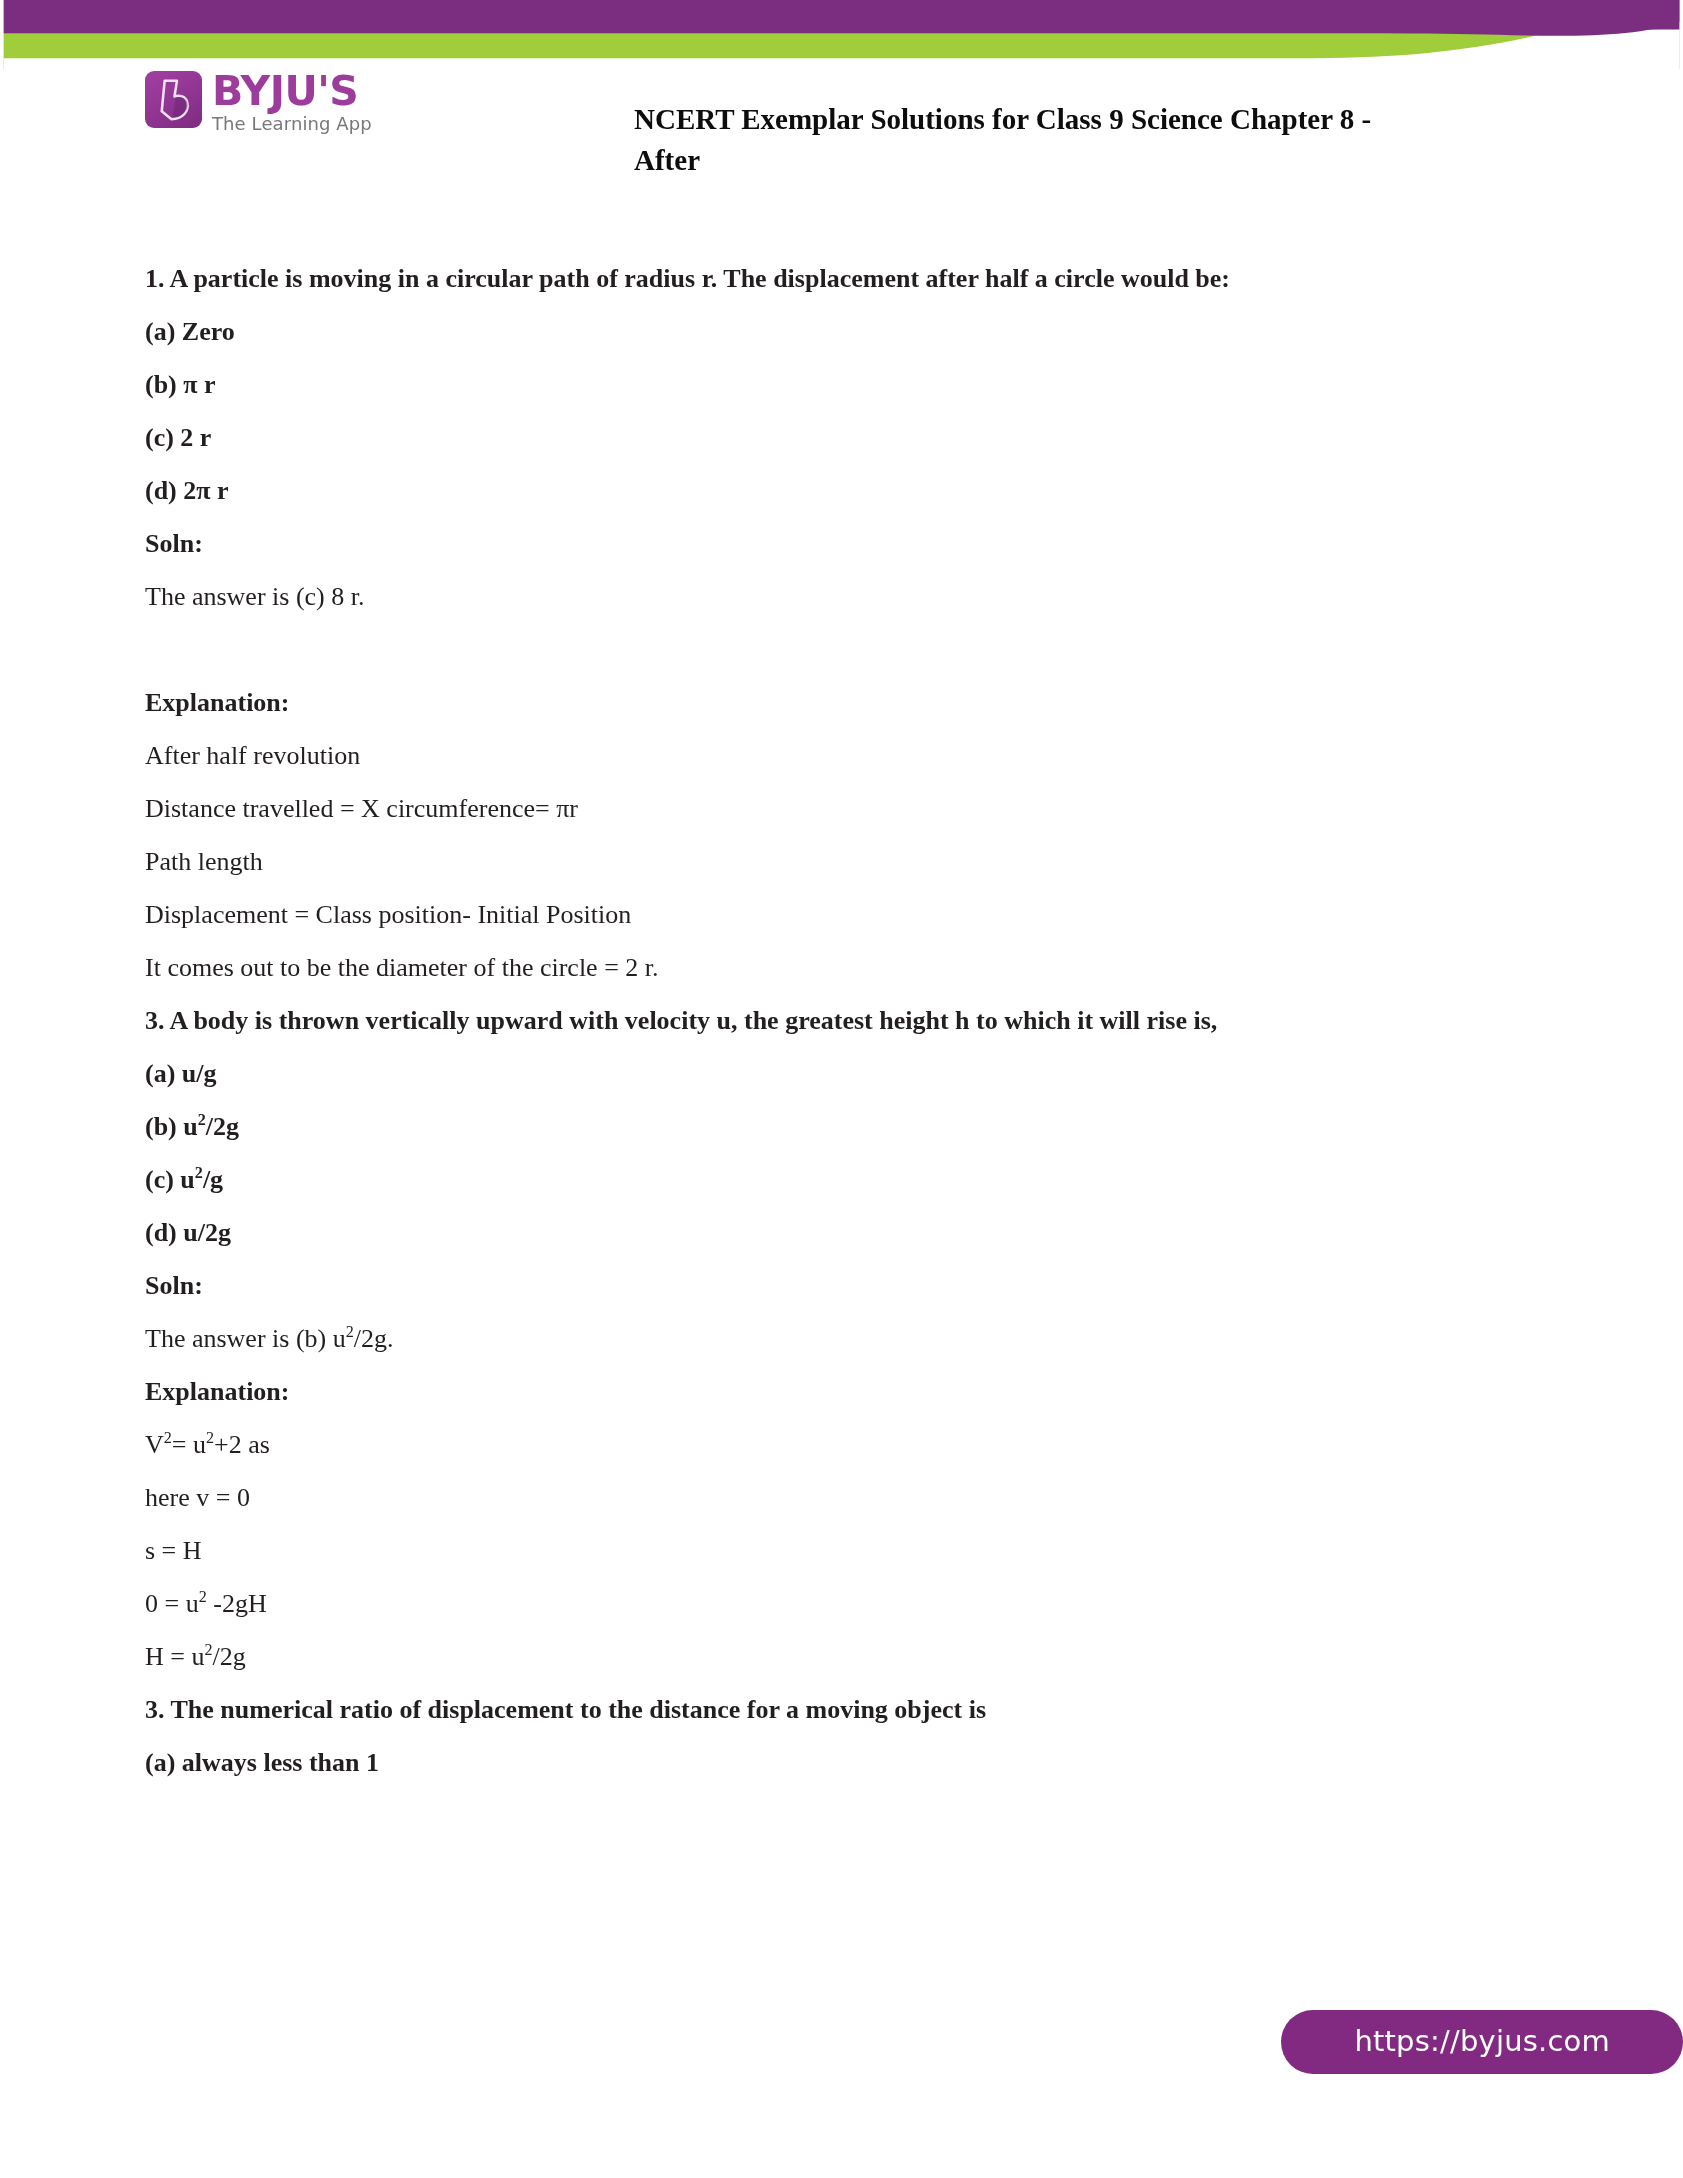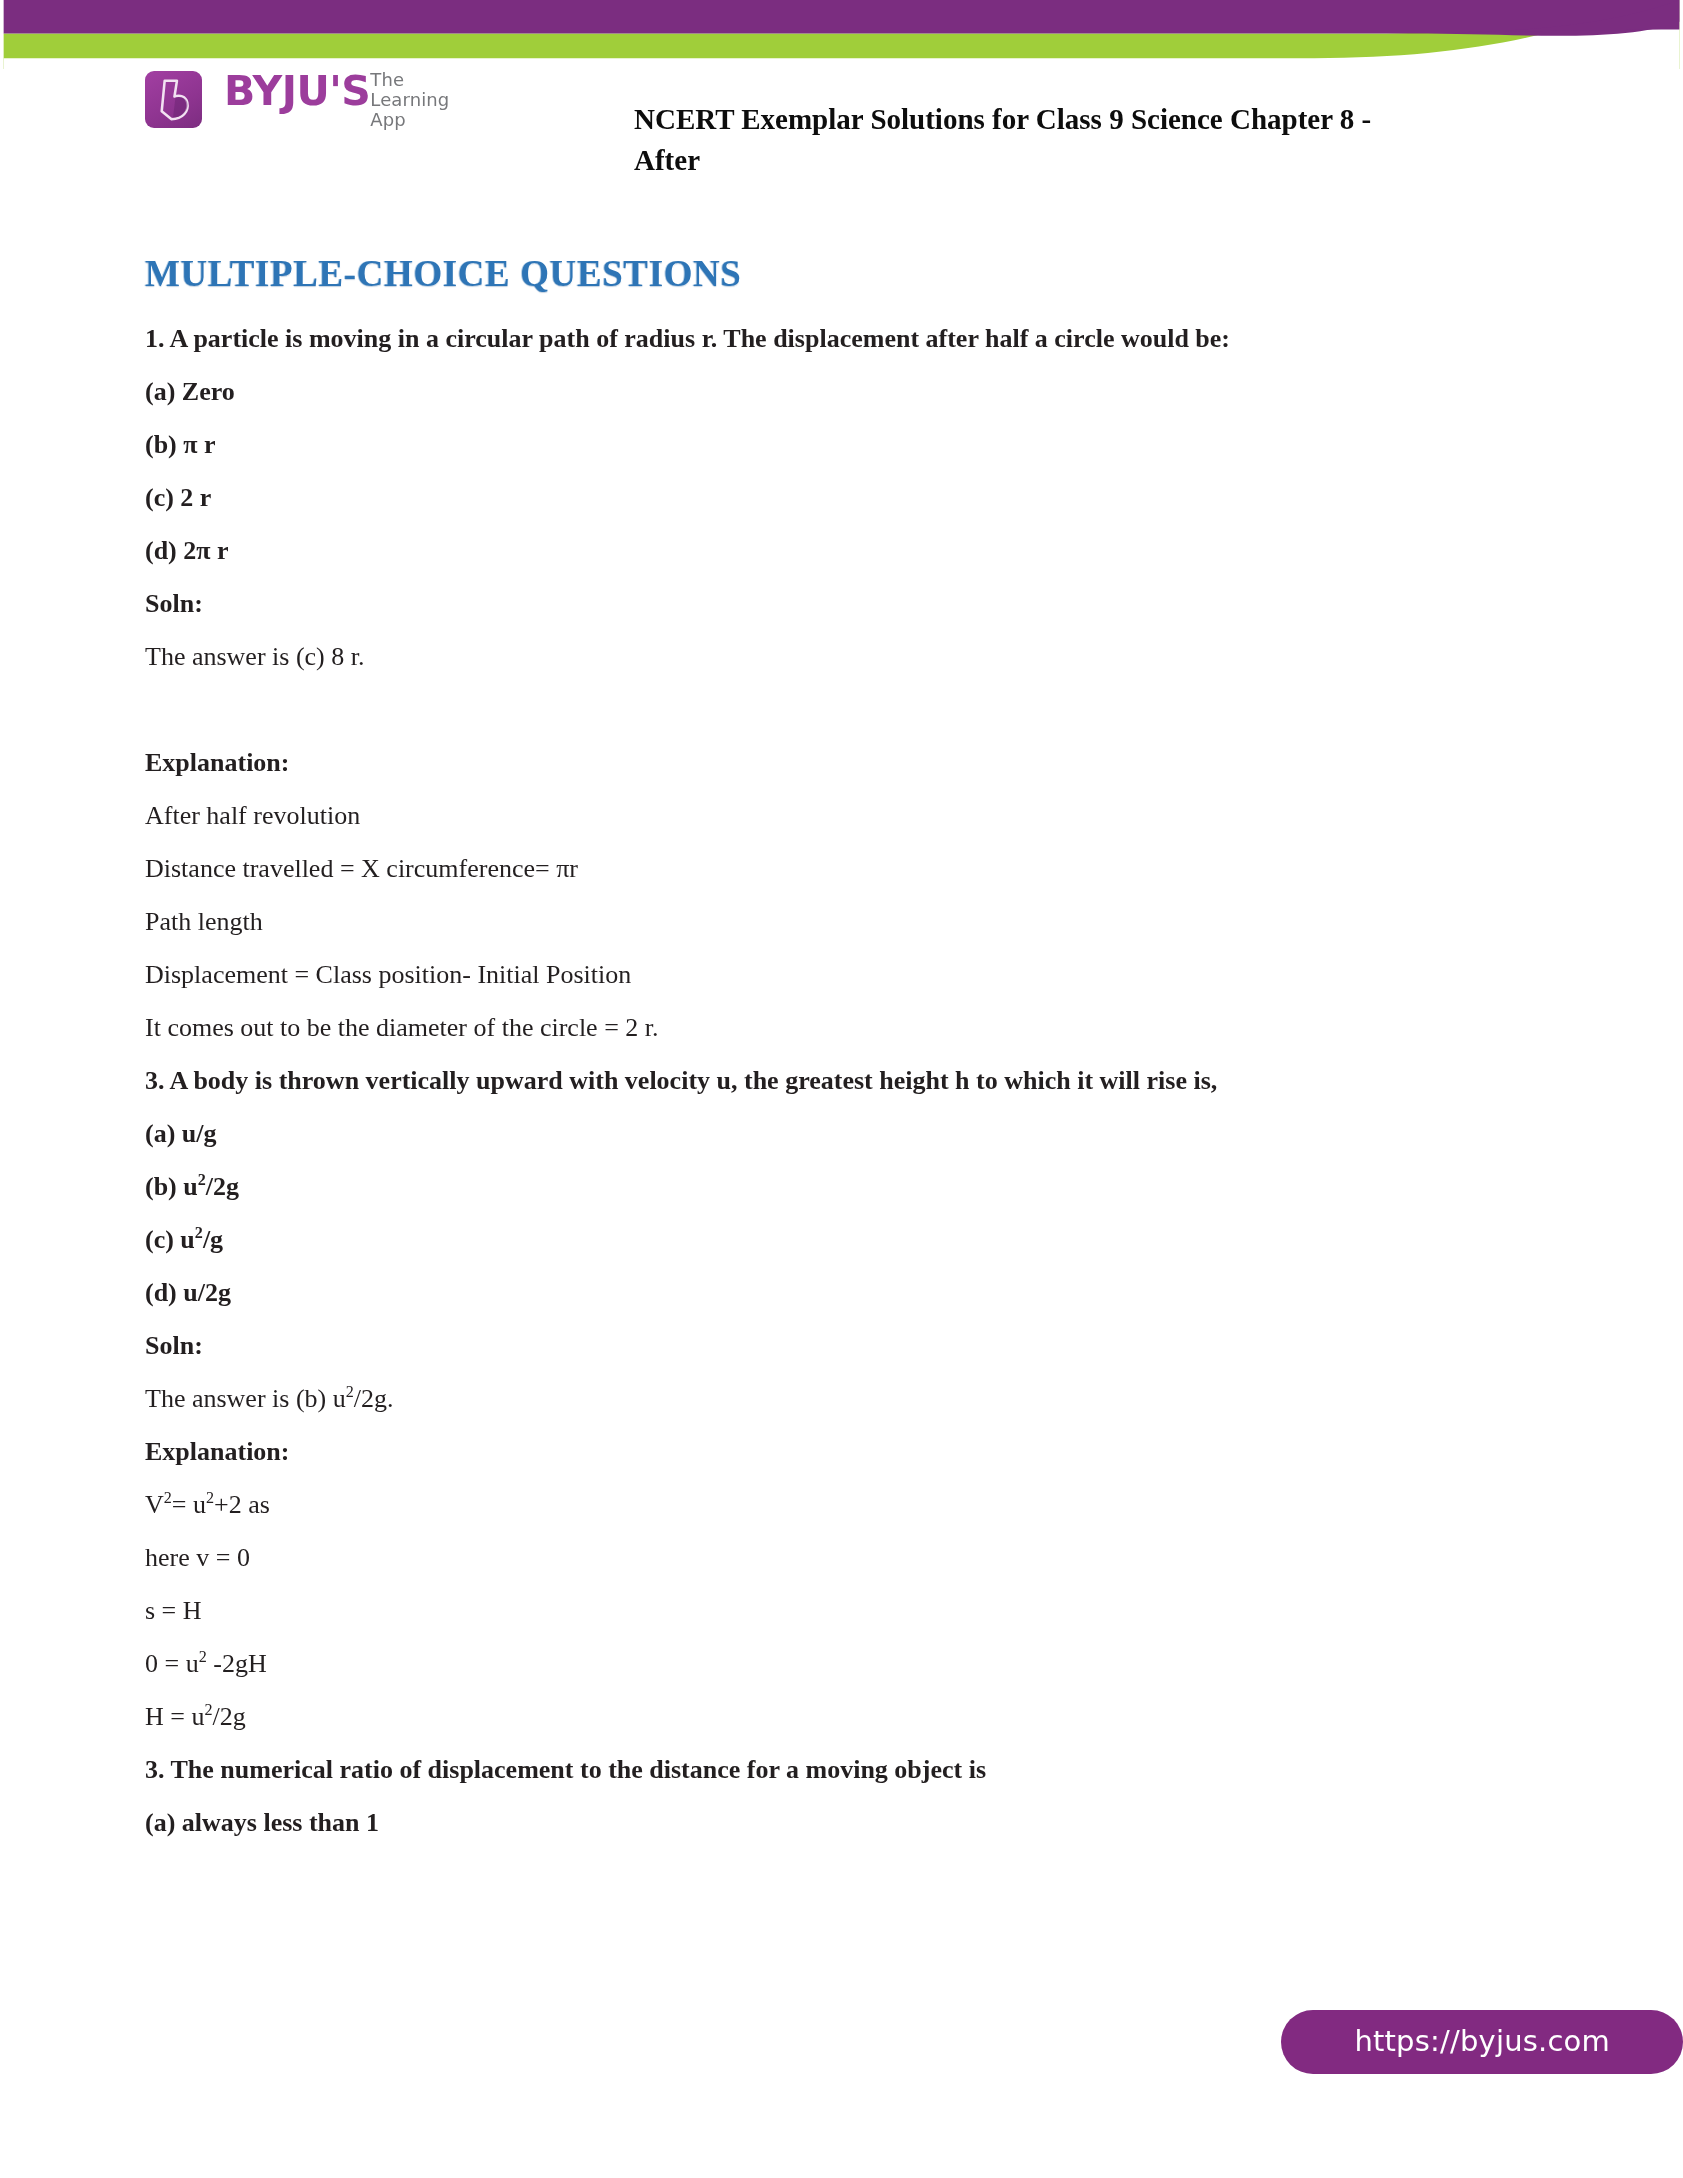--- a/index.html
+++ b/index.html
@@ -51,9 +51,9 @@
   }
   .logo-mark svg { position: absolute; left: 0; top: 0; }
   .brand-words {
-    margin-left: 22px;
+    margin-left: 10px;
     display: flex;
-    flex-direction: row;
+    flex-direction: column;
   }
   .brand-name {
     font-family: "DejaVu Sans", sans-serif;

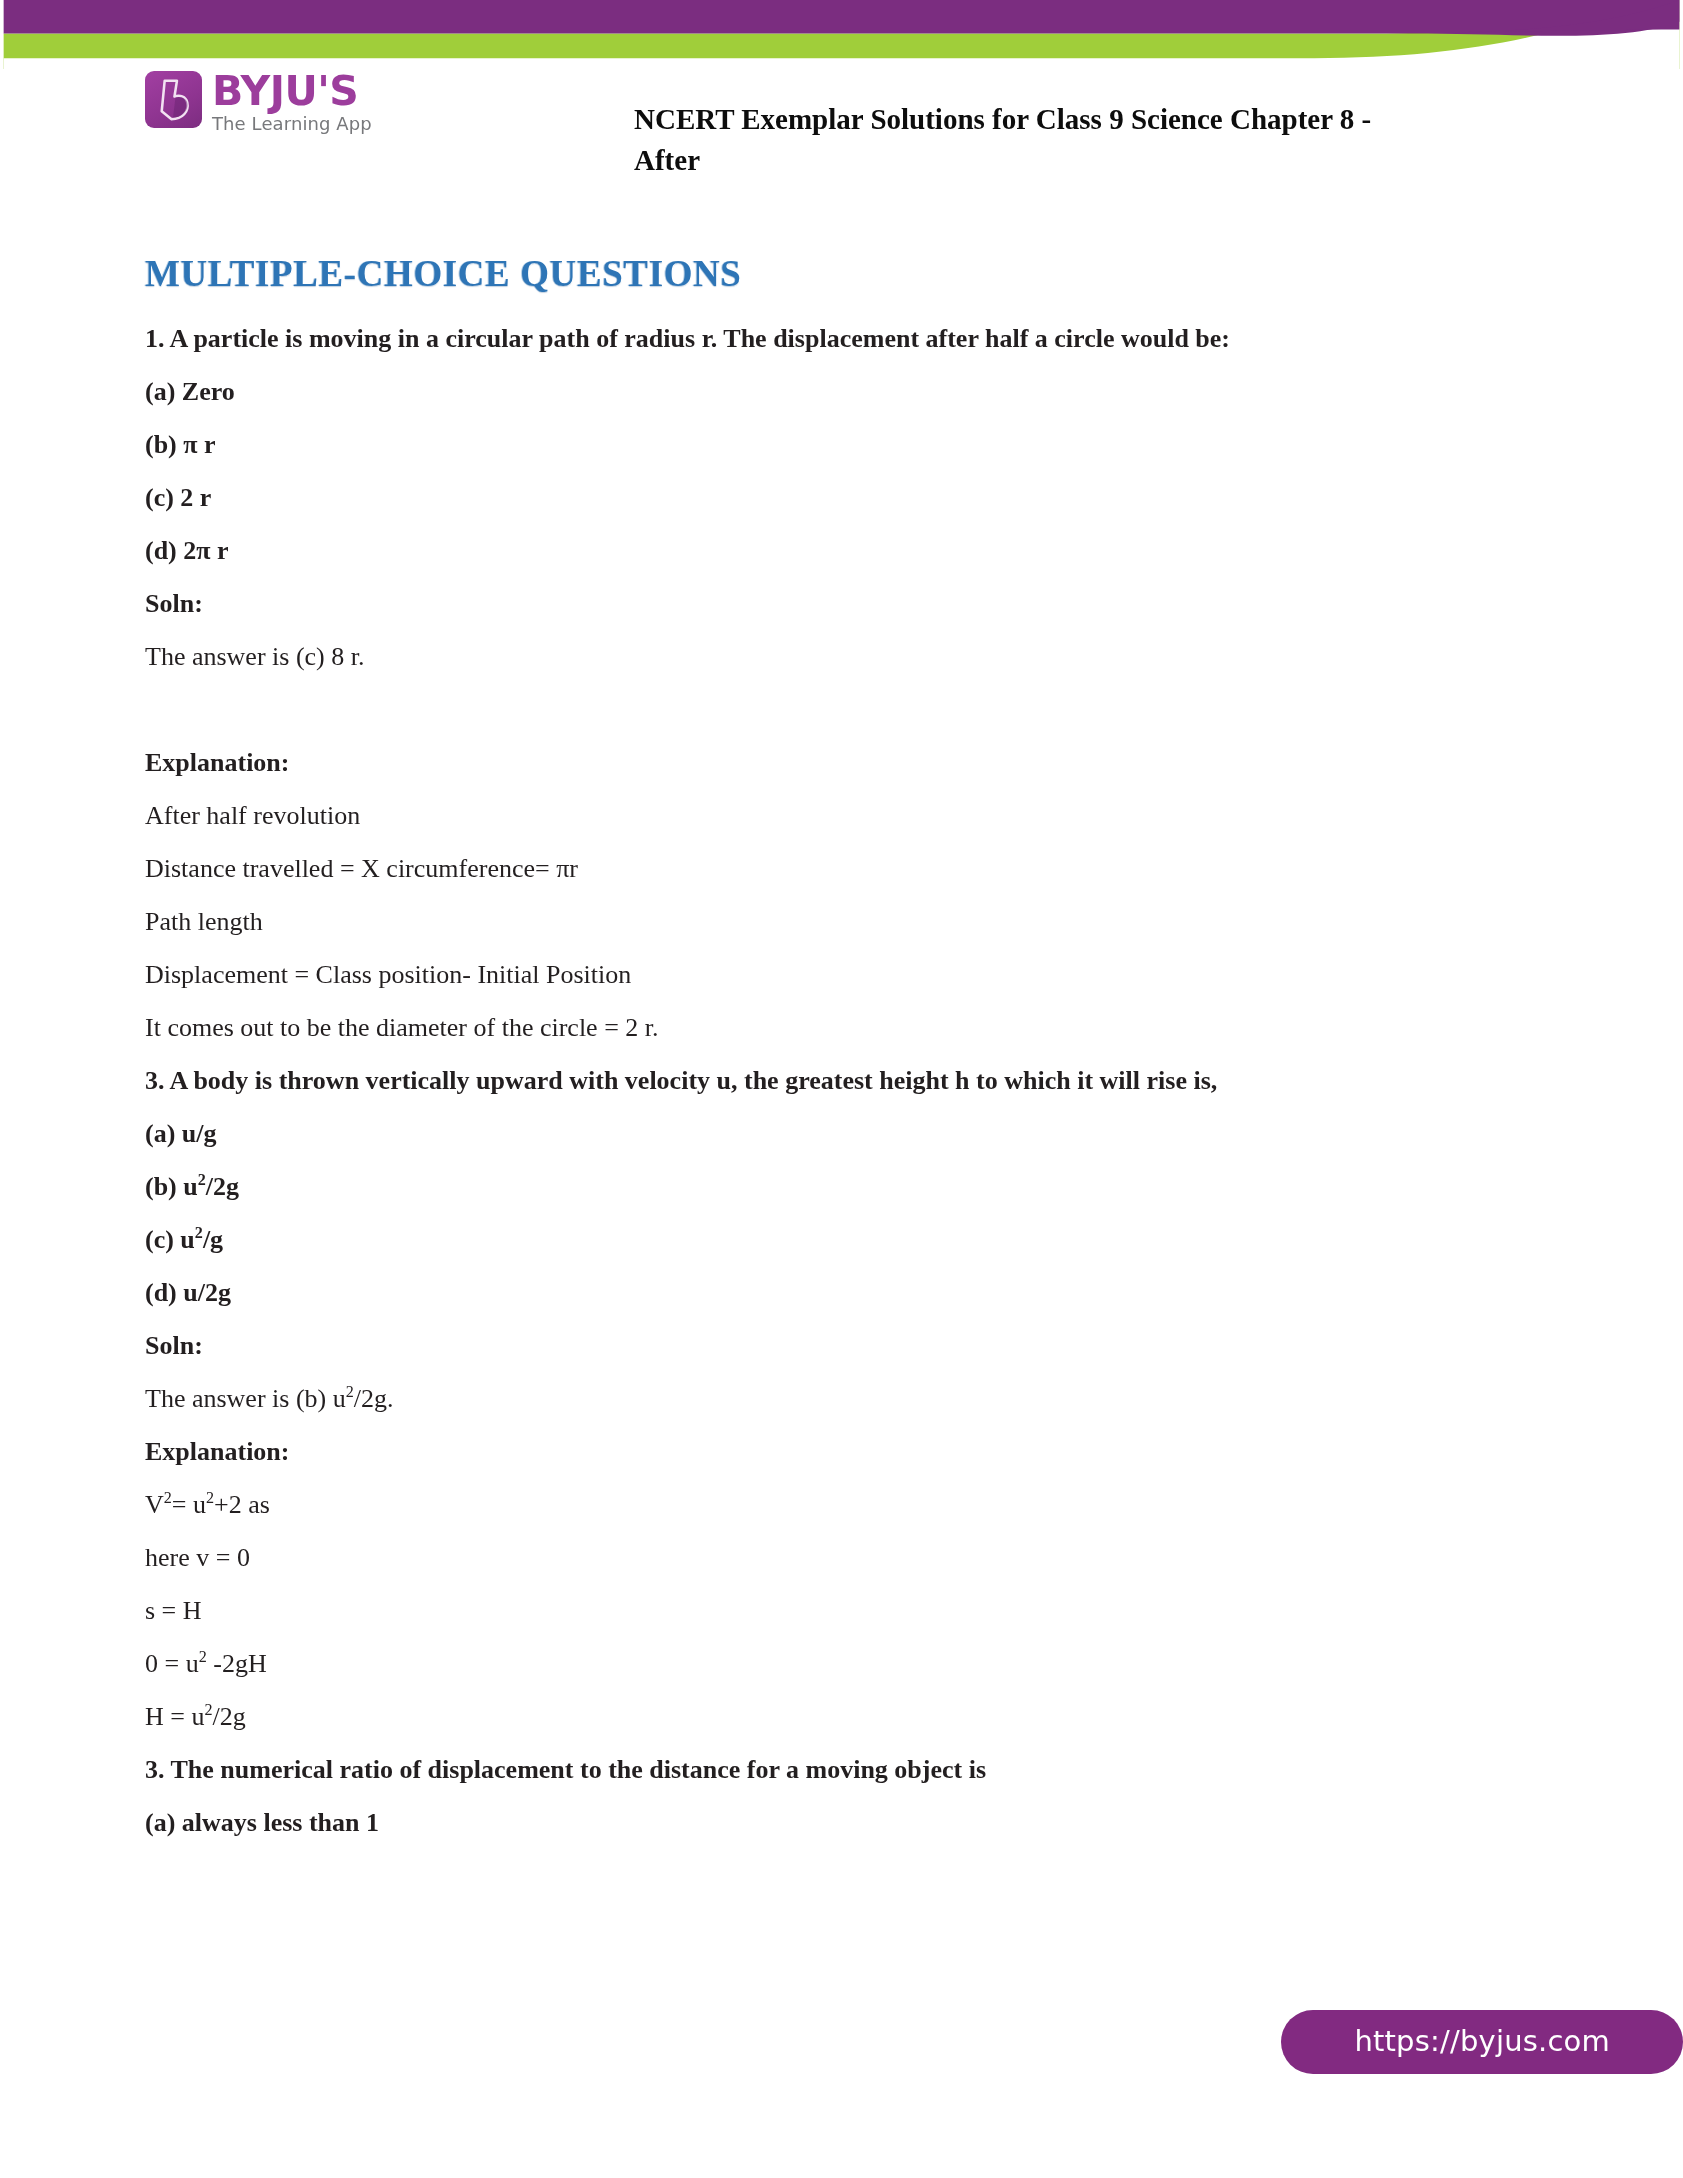--- a/index.html
+++ b/index.html
@@ -180,7 +180,6 @@
 </div>
 
 <div class="content">
-  <div class="section-heading">MULTIPLE-CHOICE QUESTIONS</div>
   <div id="lines-host">
       <p class="line bold">1. A particle is moving in a circular path of radius r. The displacement after half a circle would be:</p>
       <p class="line bold">(a) Zero</p>

